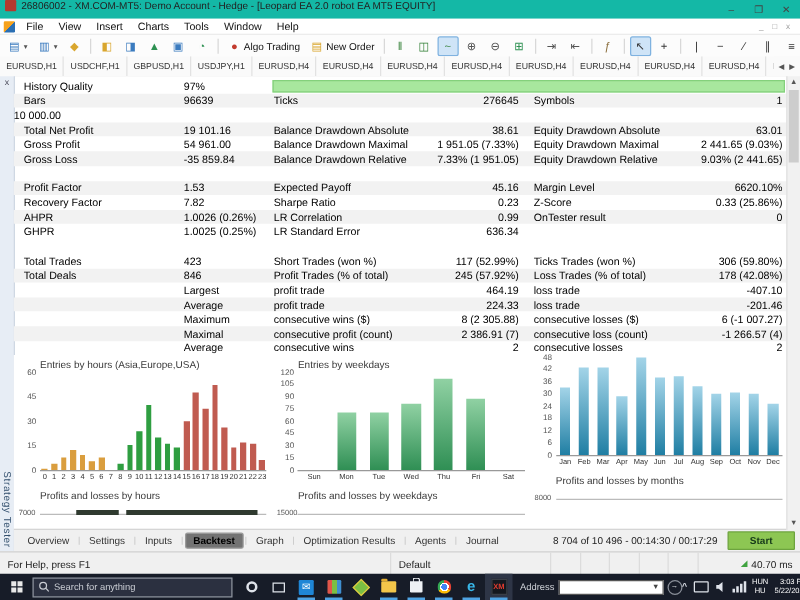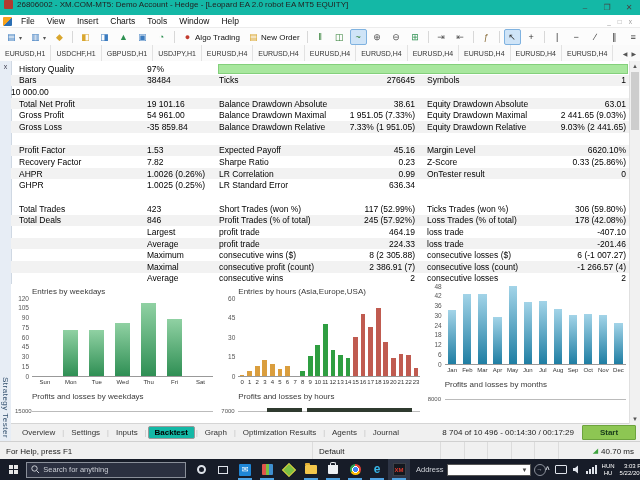--- a/index.html
+++ b/index.html
@@ -287,7 +287,7 @@
           </div>
           <div class="srow alt">
             <span class="sc sc0">Bars</span>
-            <span class="sc sc1">38484</span>
+            <span class="sc sc1">96639</span>
             <span class="sc sc2">Ticks</span>
             <span class="sc sc3">276645</span>
             <span class="sc sc4">Symbols</span>

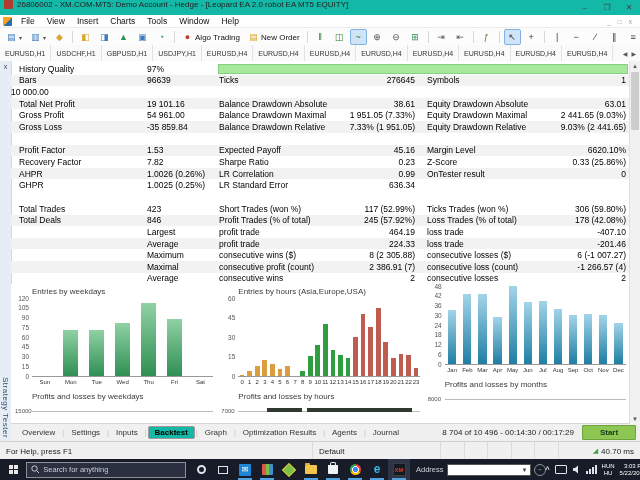--- a/index.html
+++ b/index.html
@@ -421,58 +421,6 @@
 
     <div class="charts">
         <div class="chart">
-          <div class="ctitle">Entries by weekdays</div>
-          <div class="cplot">
-            <span class="ytick" style="bottom: -3.5px;">0</span>
-            <span class="ytick" style="bottom: 6.25px;">15</span>
-            <span class="ytick" style="bottom: 16px;">30</span>
-            <span class="ytick" style="bottom: 25.75px;">45</span>
-            <span class="ytick" style="bottom: 35.5px;">60</span>
-            <span class="ytick" style="bottom: 45.25px;">75</span>
-            <span class="ytick" style="bottom: 55px;">90</span>
-            <span class="ytick" style="bottom: 64.75px;">105</span>
-            <span class="ytick" style="bottom: 74.5px;">120</span>
-            <div class="bars">
-              <span class="slot">
-                <span class="bar" style="height: 0px; width: 58%; background: linear-gradient(rgb(144, 209, 163), rgb(47, 143, 84));"></span>
-              </span>
-              <span class="slot">
-                <span class="bar" style="height: 46px; width: 58%; background: linear-gradient(rgb(144, 209, 163), rgb(47, 143, 84));"></span>
-              </span>
-              <span class="slot">
-                <span class="bar" style="height: 46px; width: 58%; background: linear-gradient(rgb(144, 209, 163), rgb(47, 143, 84));"></span>
-              </span>
-              <span class="slot">
-                <span class="bar" style="height: 53px; width: 58%; background: linear-gradient(rgb(144, 209, 163), rgb(47, 143, 84));"></span>
-              </span>
-              <span class="slot">
-                <span class="bar" style="height: 73px; width: 58%; background: linear-gradient(rgb(144, 209, 163), rgb(47, 143, 84));"></span>
-              </span>
-              <span class="slot">
-                <span class="bar" style="height: 57px; width: 58%; background: linear-gradient(rgb(144, 209, 163), rgb(47, 143, 84));"></span>
-              </span>
-              <span class="slot">
-                <span class="bar" style="height: 0px; width: 58%; background: linear-gradient(rgb(144, 209, 163), rgb(47, 143, 84));"></span>
-              </span>
-            </div>
-          </div>
-          <div class="xlabels">
-            <span class="xl">Sun</span>
-            <span class="xl">Mon</span>
-            <span class="xl">Tue</span>
-            <span class="xl">Wed</span>
-            <span class="xl">Thu</span>
-            <span class="xl">Fri</span>
-            <span class="xl">Sat</span>
-          </div>
-          <div class="csub">
-            <div class="subtitle">Profits and losses by weekdays</div>
-            <div class="subaxis">
-              <span class="subtick">15000</span>
-            </div>
-          </div>
-        </div>
-        <div class="chart">
           <div class="ctitle">Entries by hours (Asia,Europe,USA)</div>
           <div class="cplot">
             <span class="ytick" style="bottom: -3.5px;">0</span>
@@ -591,6 +539,58 @@
           </div>
         </div>
         <div class="chart">
+          <div class="ctitle">Entries by weekdays</div>
+          <div class="cplot">
+            <span class="ytick" style="bottom: -3.5px;">0</span>
+            <span class="ytick" style="bottom: 6.25px;">15</span>
+            <span class="ytick" style="bottom: 16px;">30</span>
+            <span class="ytick" style="bottom: 25.75px;">45</span>
+            <span class="ytick" style="bottom: 35.5px;">60</span>
+            <span class="ytick" style="bottom: 45.25px;">75</span>
+            <span class="ytick" style="bottom: 55px;">90</span>
+            <span class="ytick" style="bottom: 64.75px;">105</span>
+            <span class="ytick" style="bottom: 74.5px;">120</span>
+            <div class="bars">
+              <span class="slot">
+                <span class="bar" style="height: 0px; width: 58%; background: linear-gradient(rgb(144, 209, 163), rgb(47, 143, 84));"></span>
+              </span>
+              <span class="slot">
+                <span class="bar" style="height: 46px; width: 58%; background: linear-gradient(rgb(144, 209, 163), rgb(47, 143, 84));"></span>
+              </span>
+              <span class="slot">
+                <span class="bar" style="height: 46px; width: 58%; background: linear-gradient(rgb(144, 209, 163), rgb(47, 143, 84));"></span>
+              </span>
+              <span class="slot">
+                <span class="bar" style="height: 53px; width: 58%; background: linear-gradient(rgb(144, 209, 163), rgb(47, 143, 84));"></span>
+              </span>
+              <span class="slot">
+                <span class="bar" style="height: 73px; width: 58%; background: linear-gradient(rgb(144, 209, 163), rgb(47, 143, 84));"></span>
+              </span>
+              <span class="slot">
+                <span class="bar" style="height: 57px; width: 58%; background: linear-gradient(rgb(144, 209, 163), rgb(47, 143, 84));"></span>
+              </span>
+              <span class="slot">
+                <span class="bar" style="height: 0px; width: 58%; background: linear-gradient(rgb(144, 209, 163), rgb(47, 143, 84));"></span>
+              </span>
+            </div>
+          </div>
+          <div class="xlabels">
+            <span class="xl">Sun</span>
+            <span class="xl">Mon</span>
+            <span class="xl">Tue</span>
+            <span class="xl">Wed</span>
+            <span class="xl">Thu</span>
+            <span class="xl">Fri</span>
+            <span class="xl">Sat</span>
+          </div>
+          <div class="csub">
+            <div class="subtitle">Profits and losses by weekdays</div>
+            <div class="subaxis">
+              <span class="subtick">15000</span>
+            </div>
+          </div>
+        </div>
+        <div class="chart">
           <div class="cplot">
             <span class="ytick" style="bottom: -3.5px;">0</span>
             <span class="ytick" style="bottom: 6.25px;">6</span>

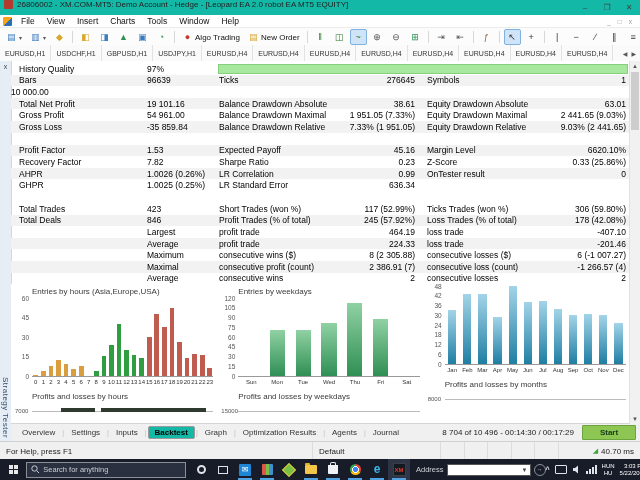--- a/index.html
+++ b/index.html
@@ -69,7 +69,7 @@
   
   .btabs{position:absolute;left:11px;right:0;bottom:0;height:17px;background:#f0f0f0;border-top:1px solid #d5d5d5;display:flex;align-items:center;font-size:8px;color:#333;padding-left:4px}
   .btab{padding:1px 6px;margin:0 1px;white-space:nowrap}
-  .btab.activeb{background:#14b8a6;border:1px solid #9a9a9a;border-radius:2px;font-weight:bold;color:#000}
+  .btab.activeb{background:#737373;border:1px solid #9a9a9a;border-radius:2px;font-weight:bold;color:#000}
   .bsep{color:#c0c0c0;font-size:7px}
   .bprog{margin-left:auto;font-size:8px;color:#222;white-space:nowrap}
   .startbtn{margin:0 4px 0 8px;width:52px;height:13px;background:#8dc653;border:1px solid #6da33e;font-size:8px;font-weight:bold;color:#16391a;display:flex;align-items:center;justify-content:center;border-radius:1px}

